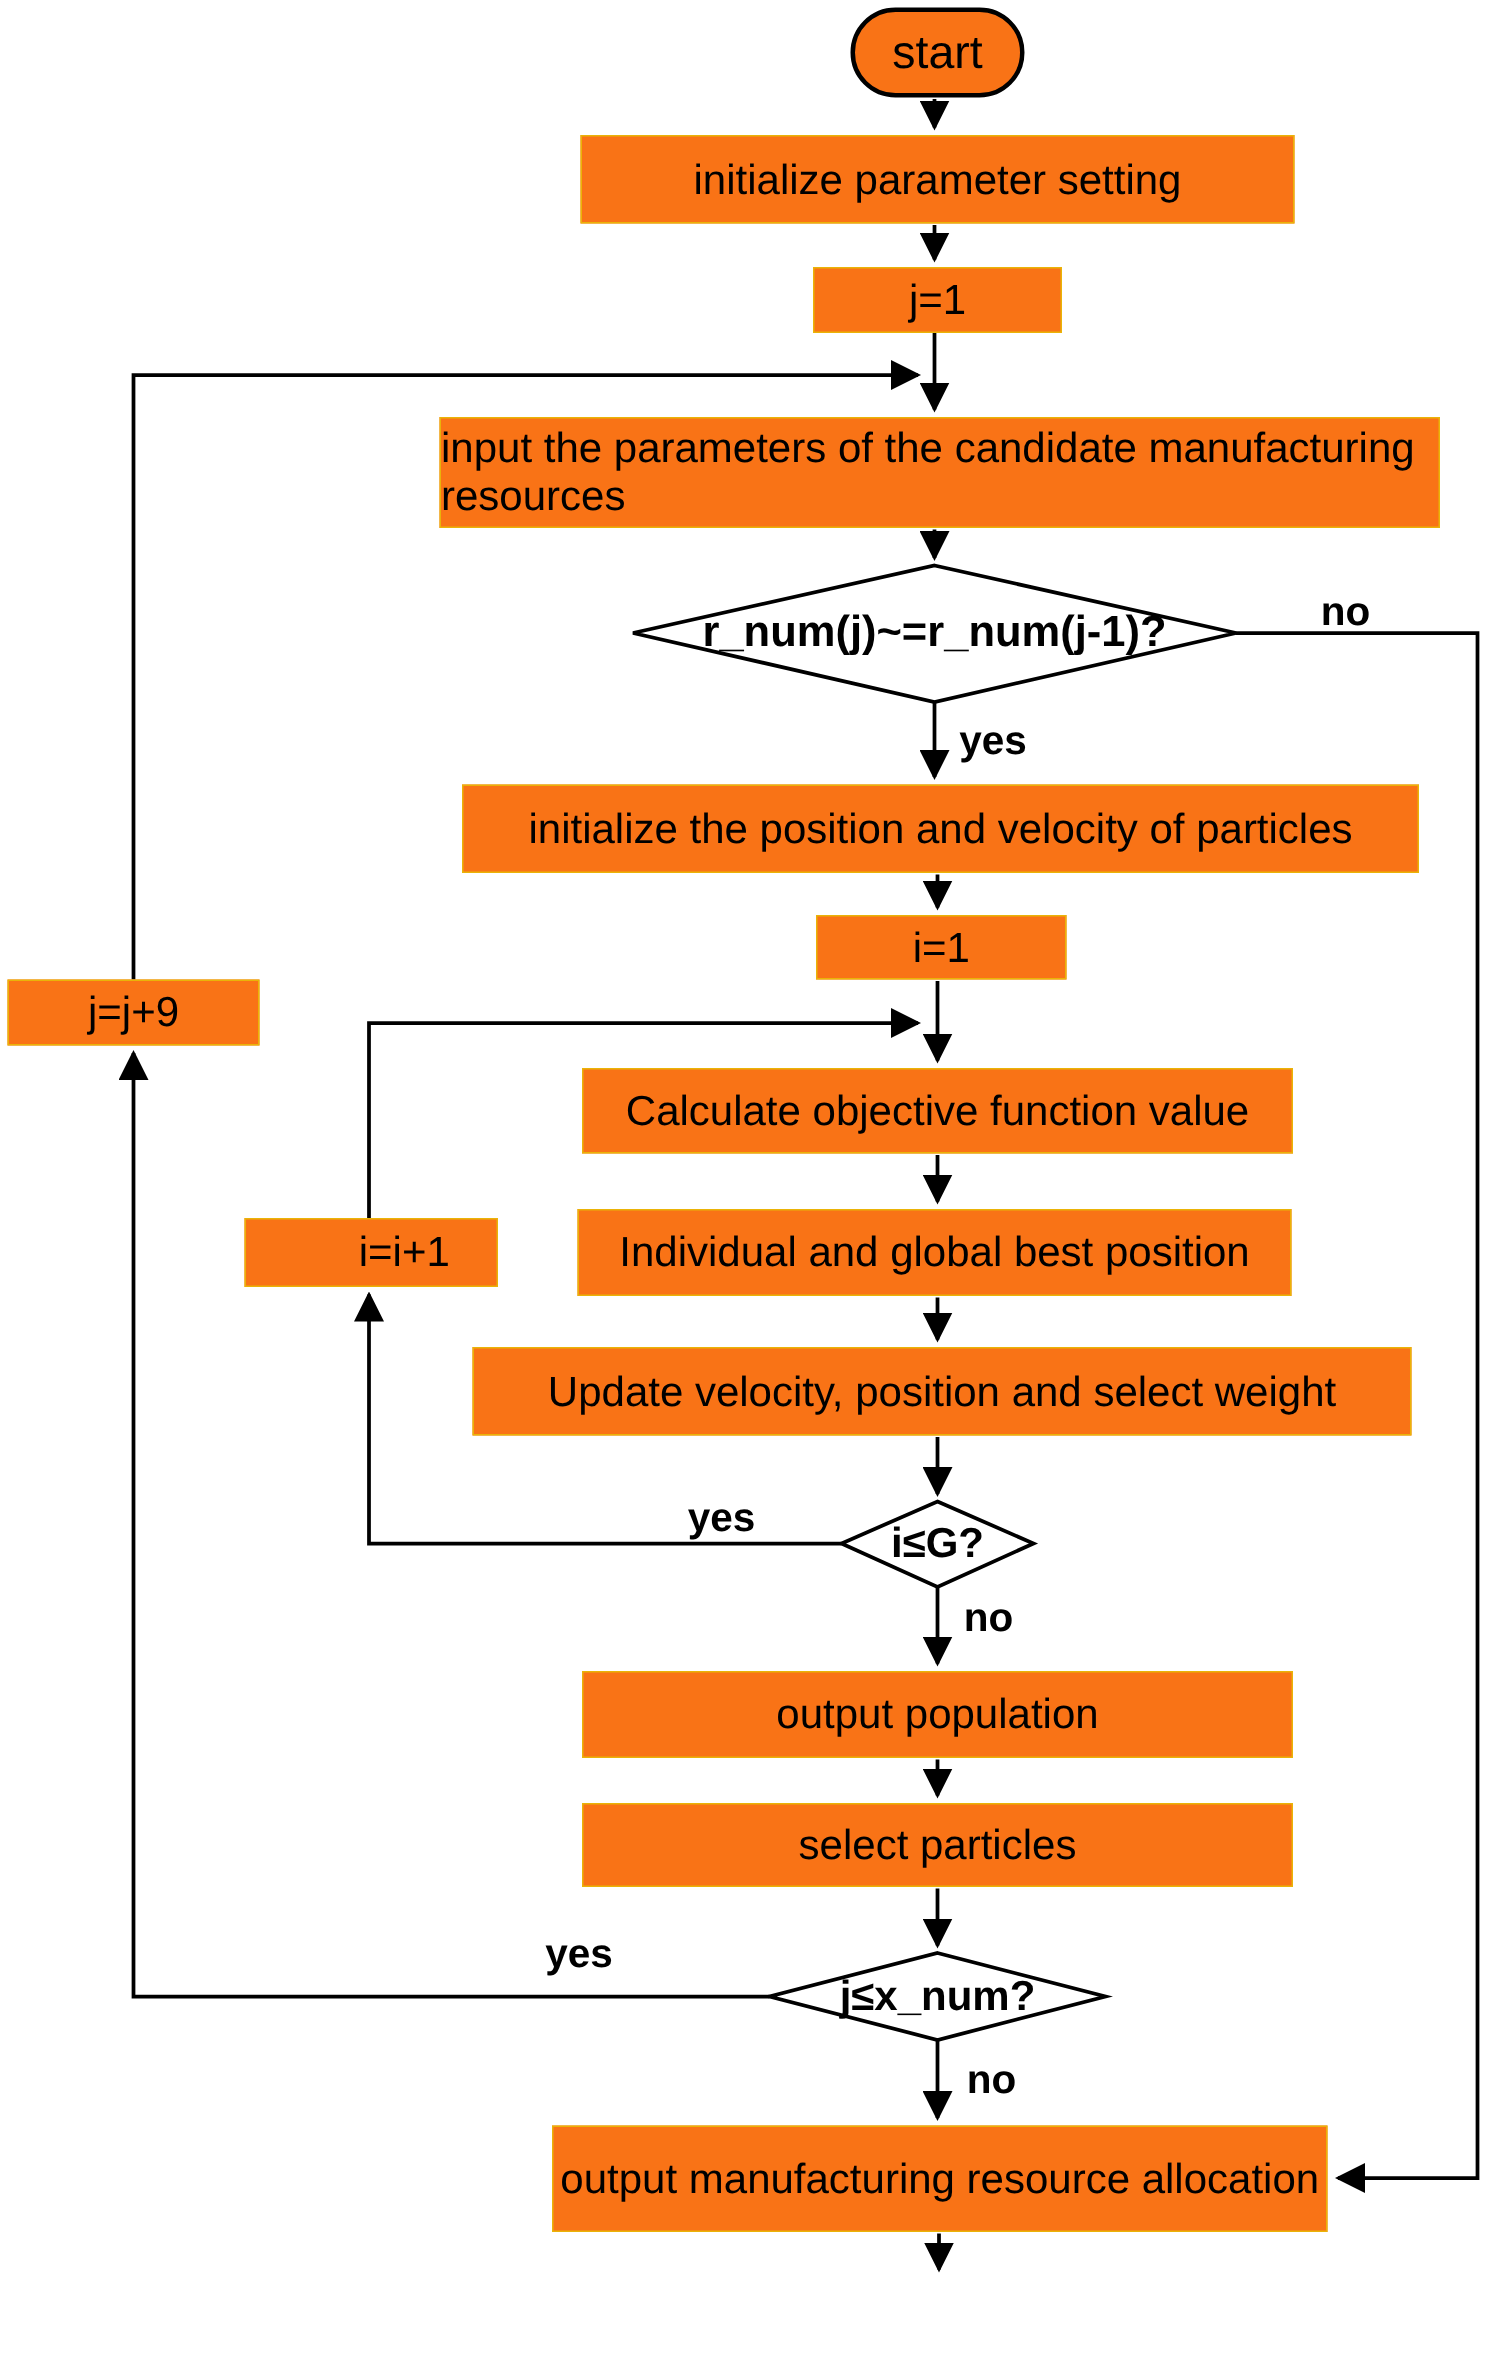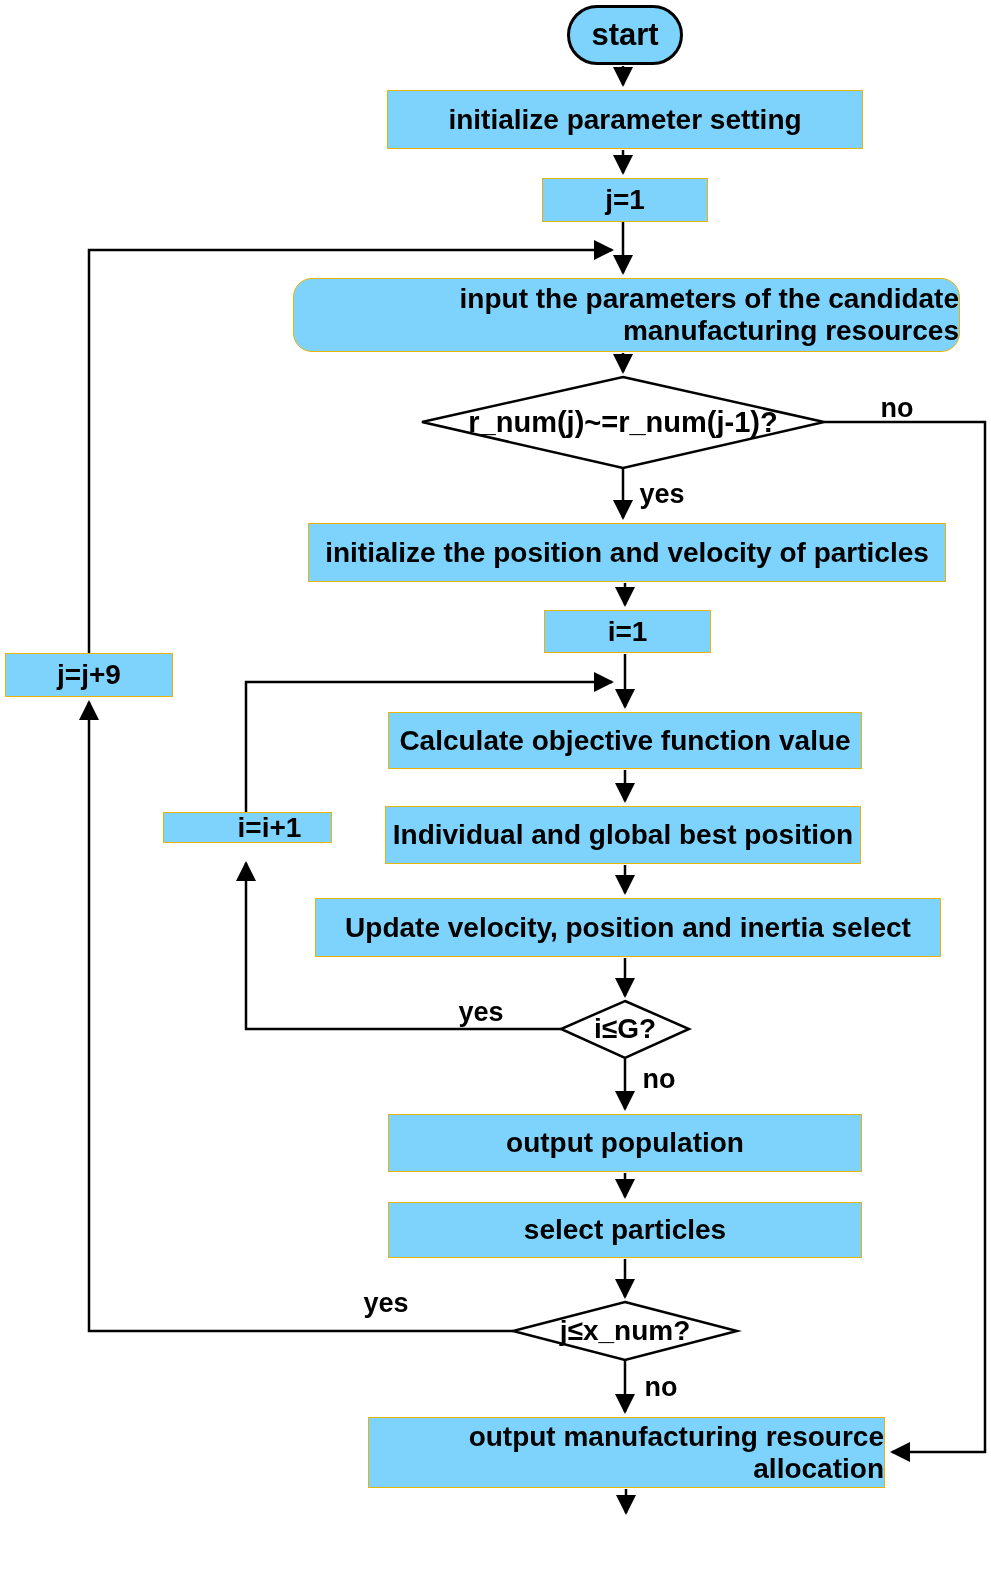--- a/index.html
+++ b/index.html
@@ -28,11 +28,11 @@
     display: flex;
     align-items: center;
     justify-content: center;
-    text-align: right;
-    font-weight: 700;
+    text-align: left;
+    font-weight: 400;
     font-size: 28px;
     line-height: 1.13;
-    background: #7dd3fc;
+    background: #f97316;
     box-sizing: border-box;
   }
   .process {

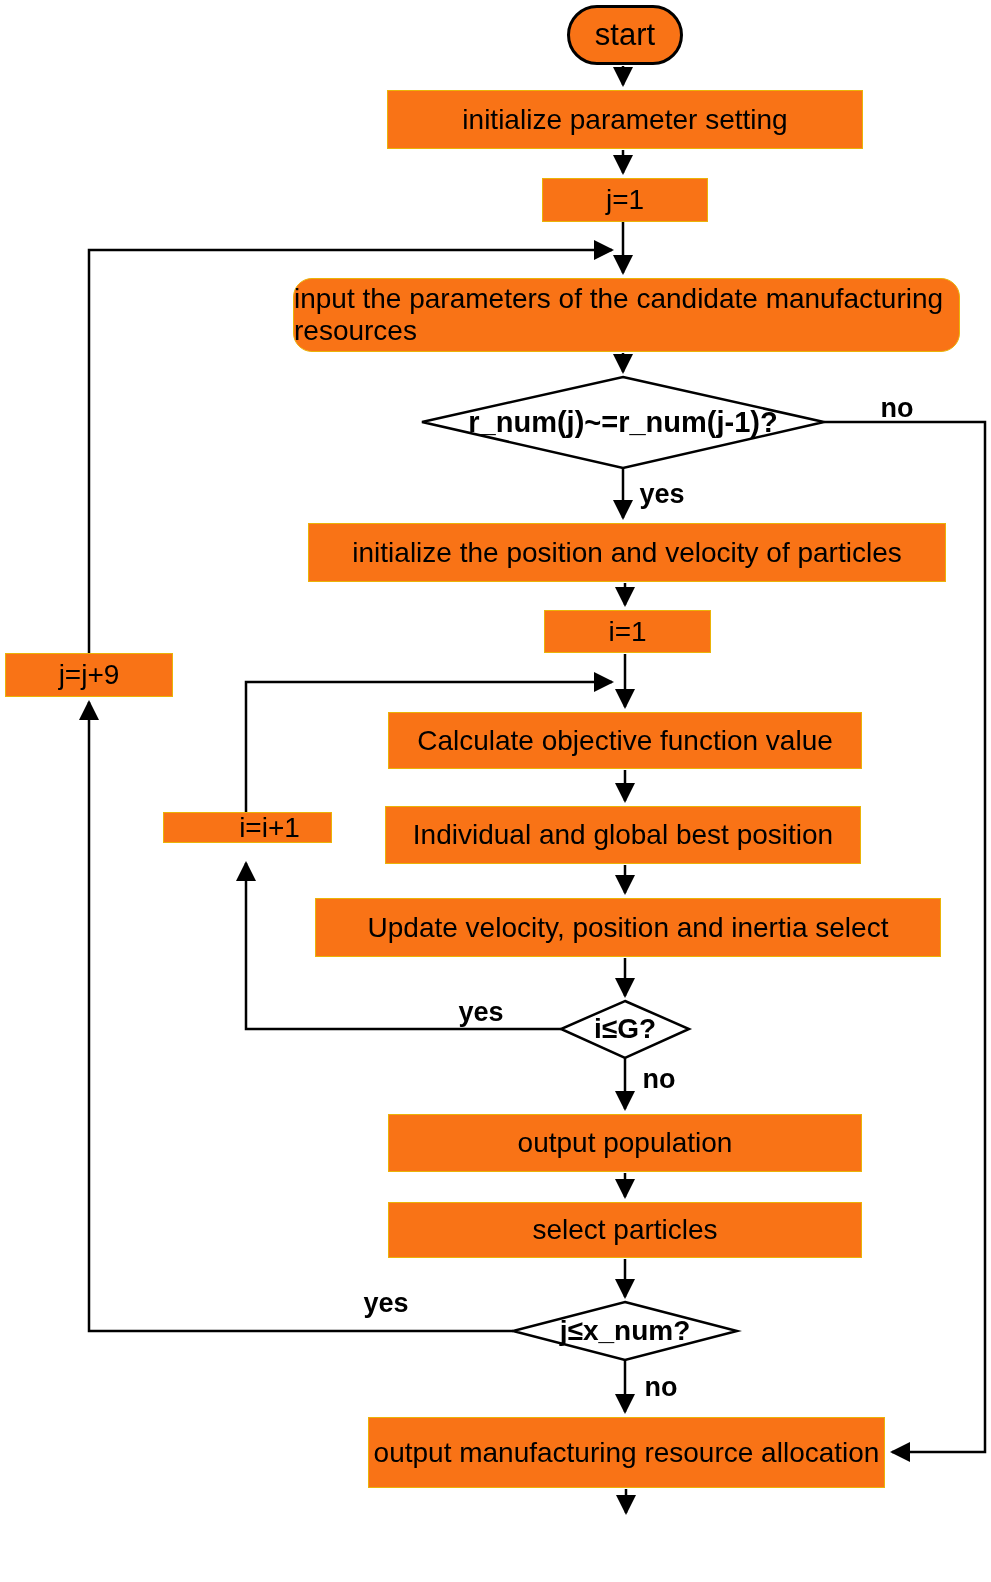--- a/index.html
+++ b/index.html
@@ -109,7 +109,7 @@
 
   <div class="node process" style="left:542px; top:178px; width:166px; height:44px;">j=1</div>
 
-  <div class="node process" style="left:293px; top:278px; width:667px; height:74px;border-radius:19px;">input the parameters of the candidate manufacturing resources</div>
+  <div class="node process" style="left:293px; top:278px; width:667px; height:74px;">input the parameters of the candidate manufacturing resources</div>
 
   <div class="node process" style="left:308px; top:523px; width:638px; height:59px;">initialize the position and velocity of particles</div>
 

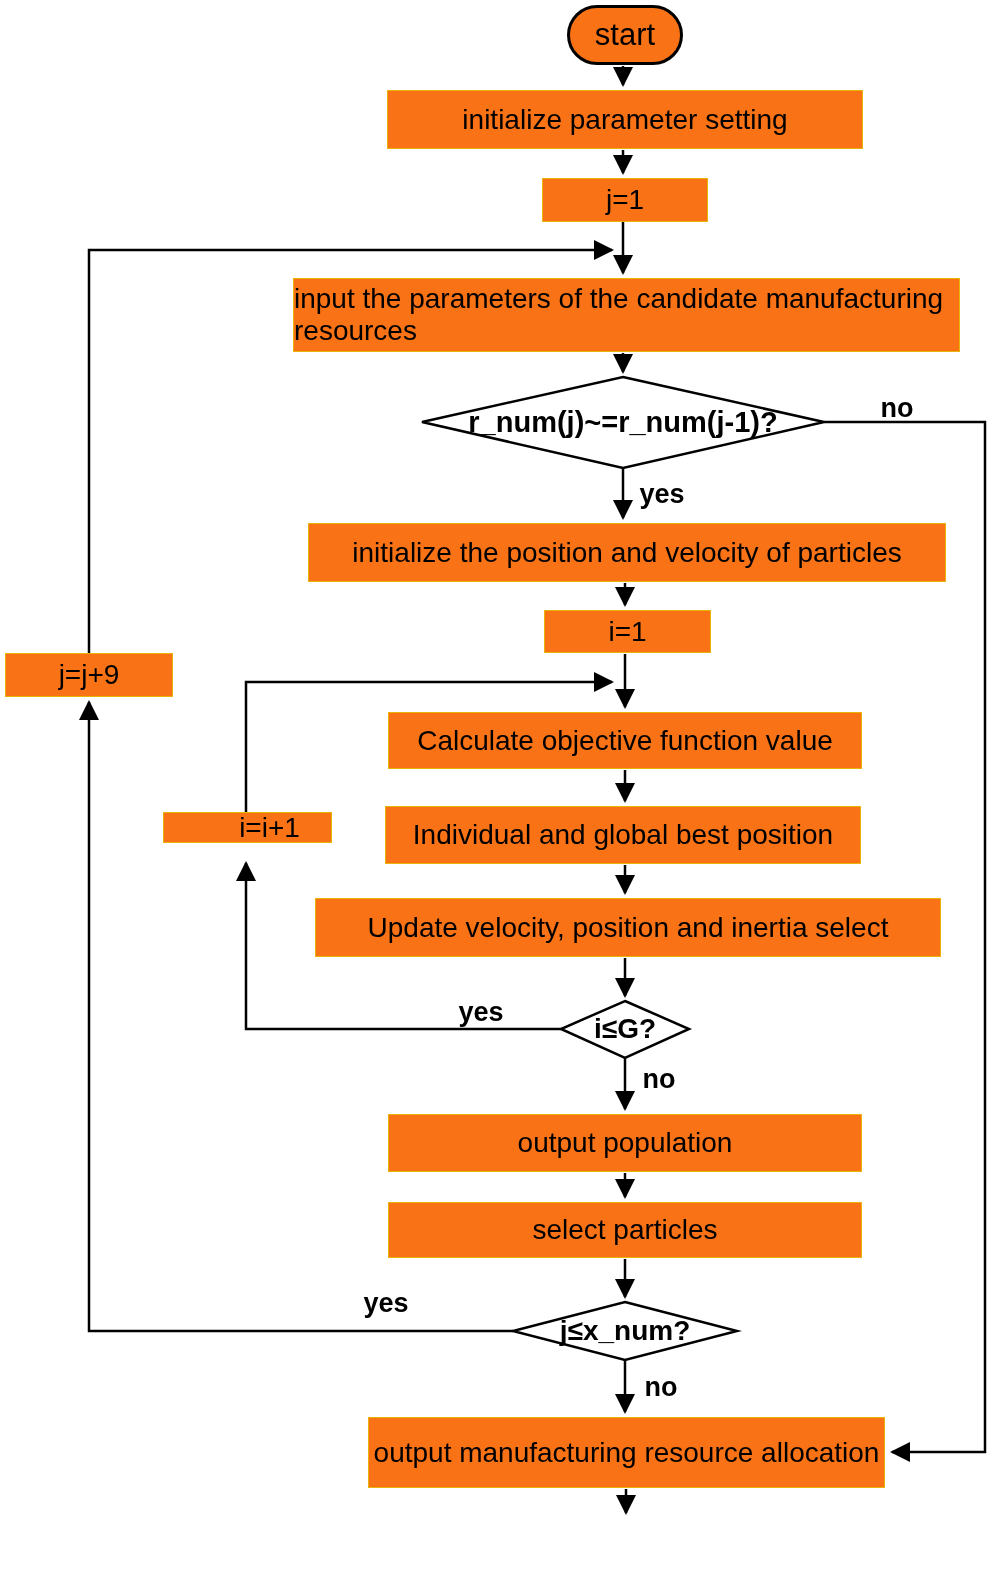--- a/index.html
+++ b/index.html
@@ -121,7 +121,7 @@
 
   <div class="node process" style="left:315px; top:898px; width:626px; height:59px;">Update velocity, position and inertia select</div>
 
-  <div class="node process" style="left:163px; top:812px; width:169px; height:31px;padding-left:44px;">i=i+1</div>
+  <div class="node process" style="left:163px; top:812px; width:169px; height:46px;padding-left:44px;">i=i+1</div>
 
   <div class="node process" style="left:5px; top:653px; width:168px; height:44px;">j=j+9</div>
 

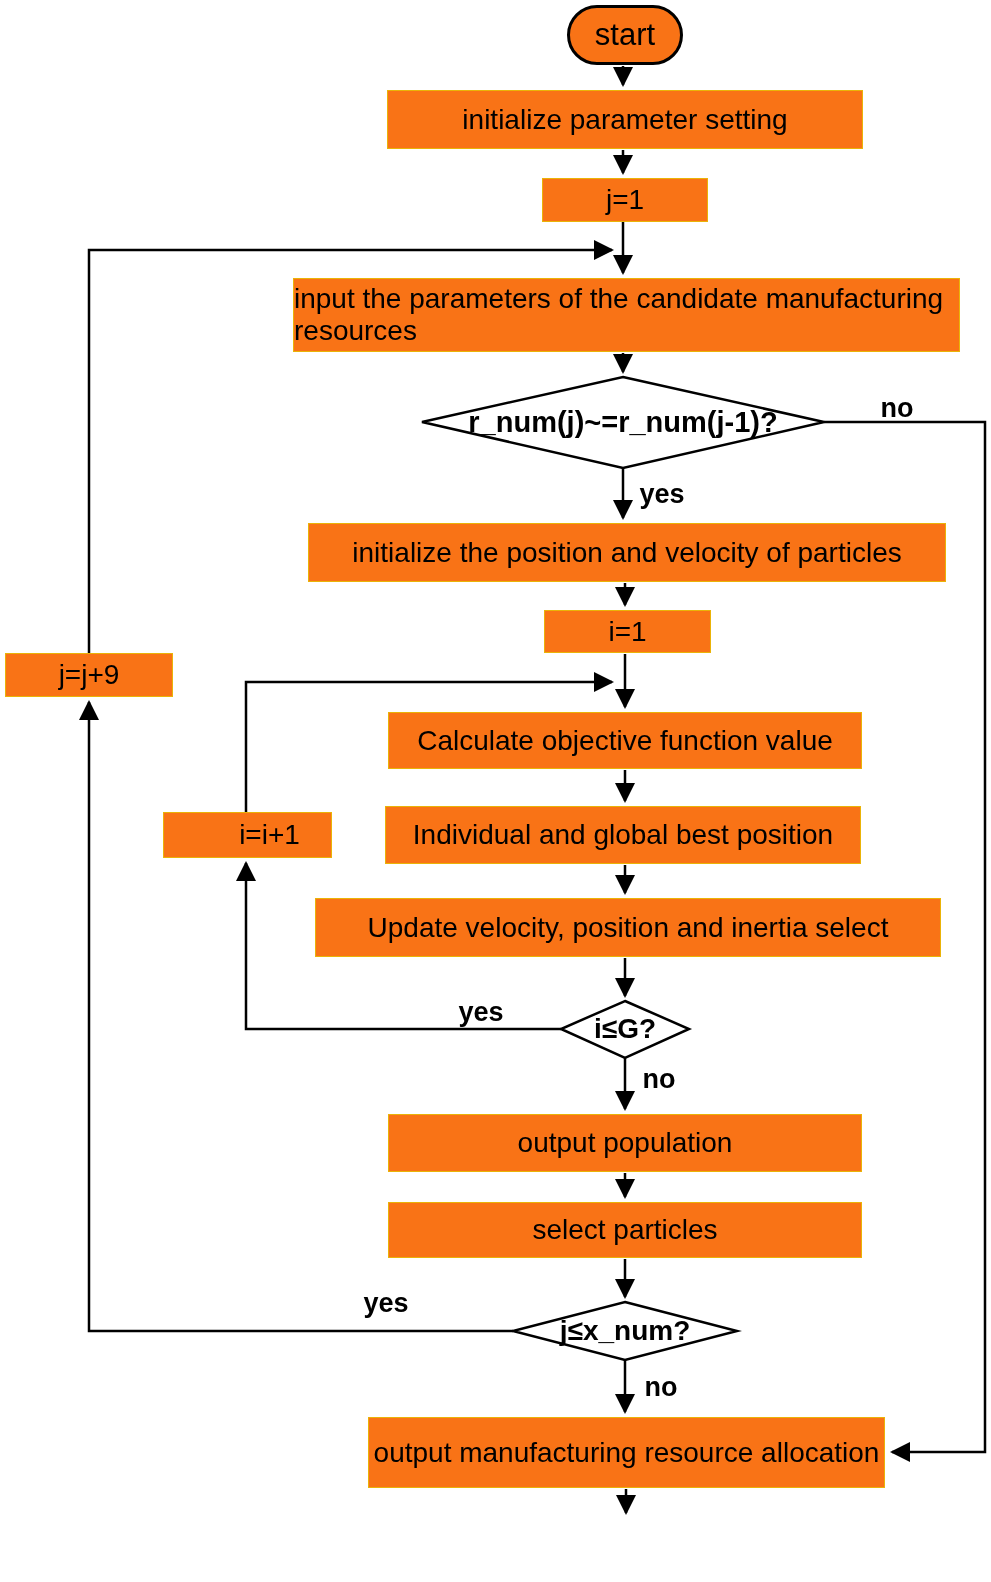--- a/index.html
+++ b/index.html
@@ -119,7 +119,7 @@
 
   <div class="node process" style="left:385px; top:806px; width:476px; height:58px;">Individual  and global best position</div>
 
-  <div class="node process" style="left:315px; top:898px; width:626px; height:59px;">Update velocity, position and inertia select</div>
+  <div class="node process" style="left:315px; top:898px; width:626px; height:59px;">Update velocity, position and select weight</div>
 
   <div class="node process" style="left:163px; top:812px; width:169px; height:46px;padding-left:44px;">i=i+1</div>
 

